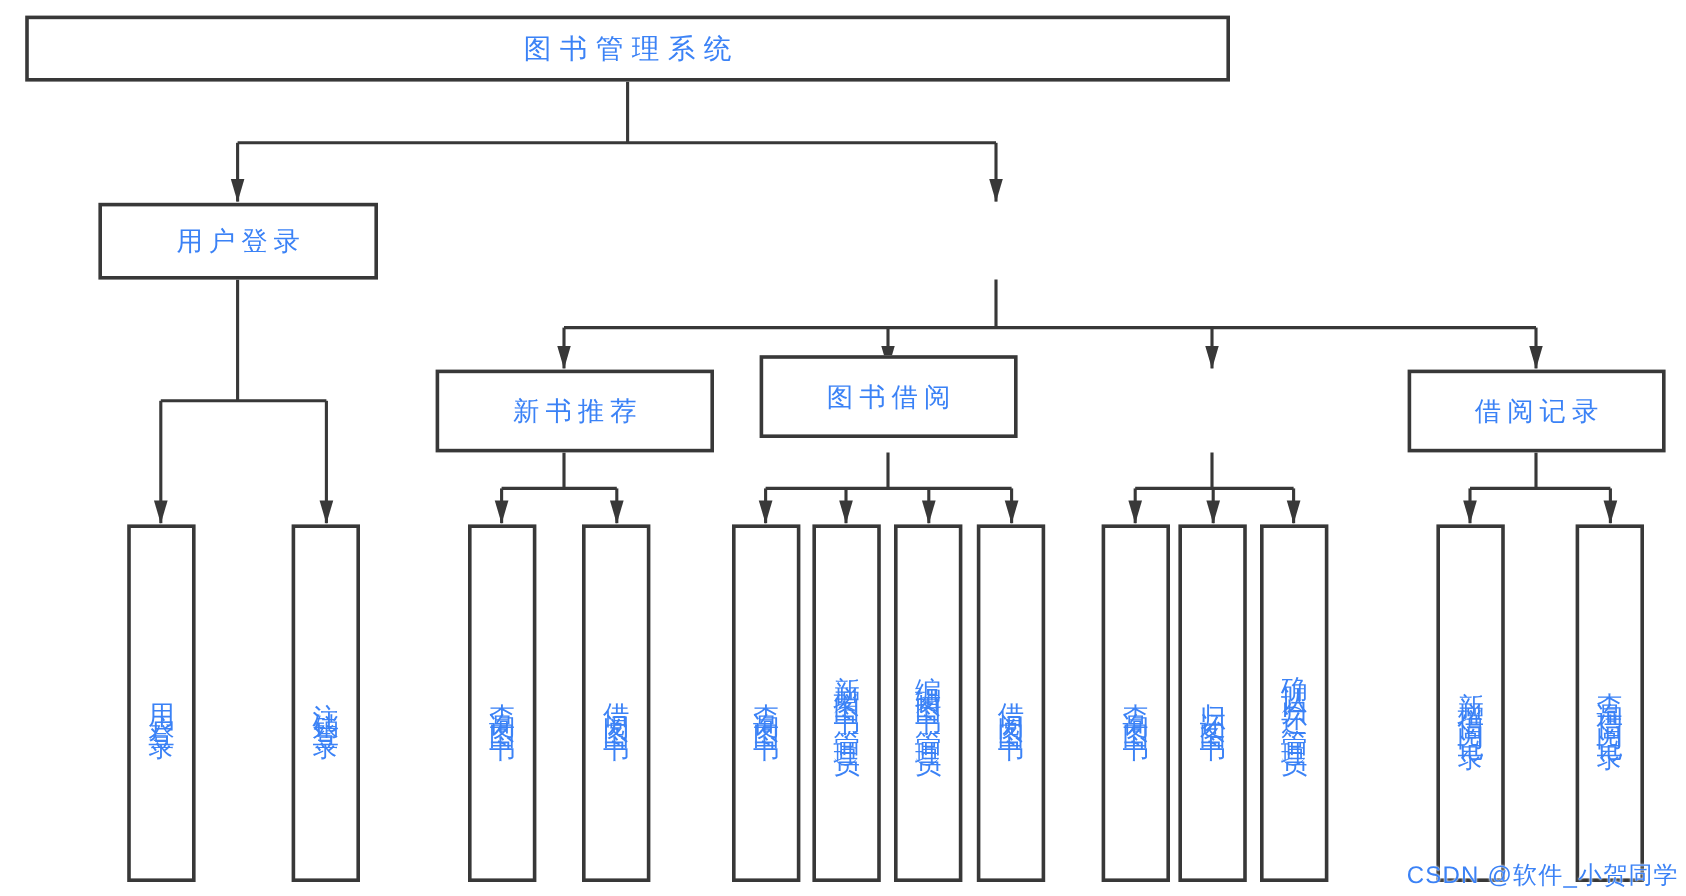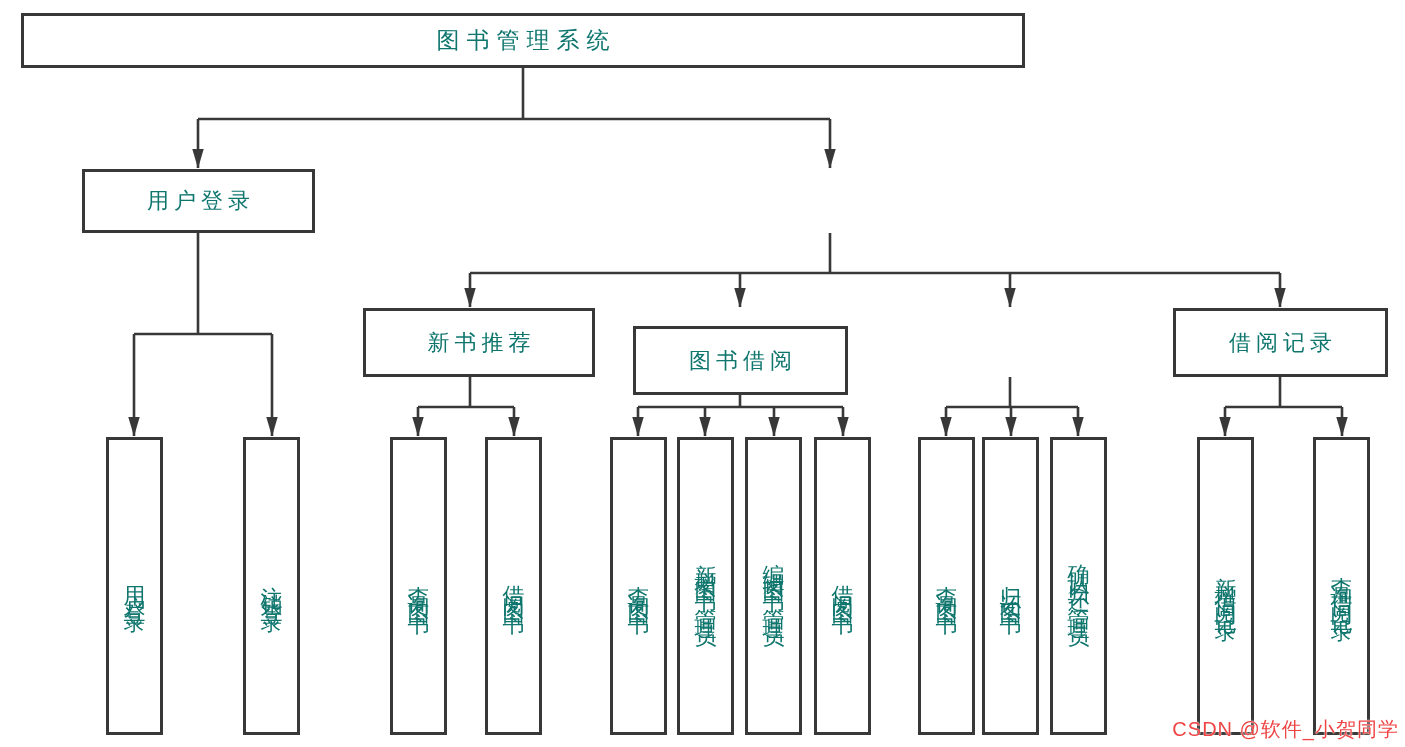--- a/index.html
+++ b/index.html
@@ -17,7 +17,7 @@
     border:3px solid #383838;
     background:#ffffff;
     display:flex;align-items:center;justify-content:center;
-    color:#0f766e;
+    color:#3b82f6;
     font-size:22px;
     letter-spacing:5px;
     text-indent:5px;

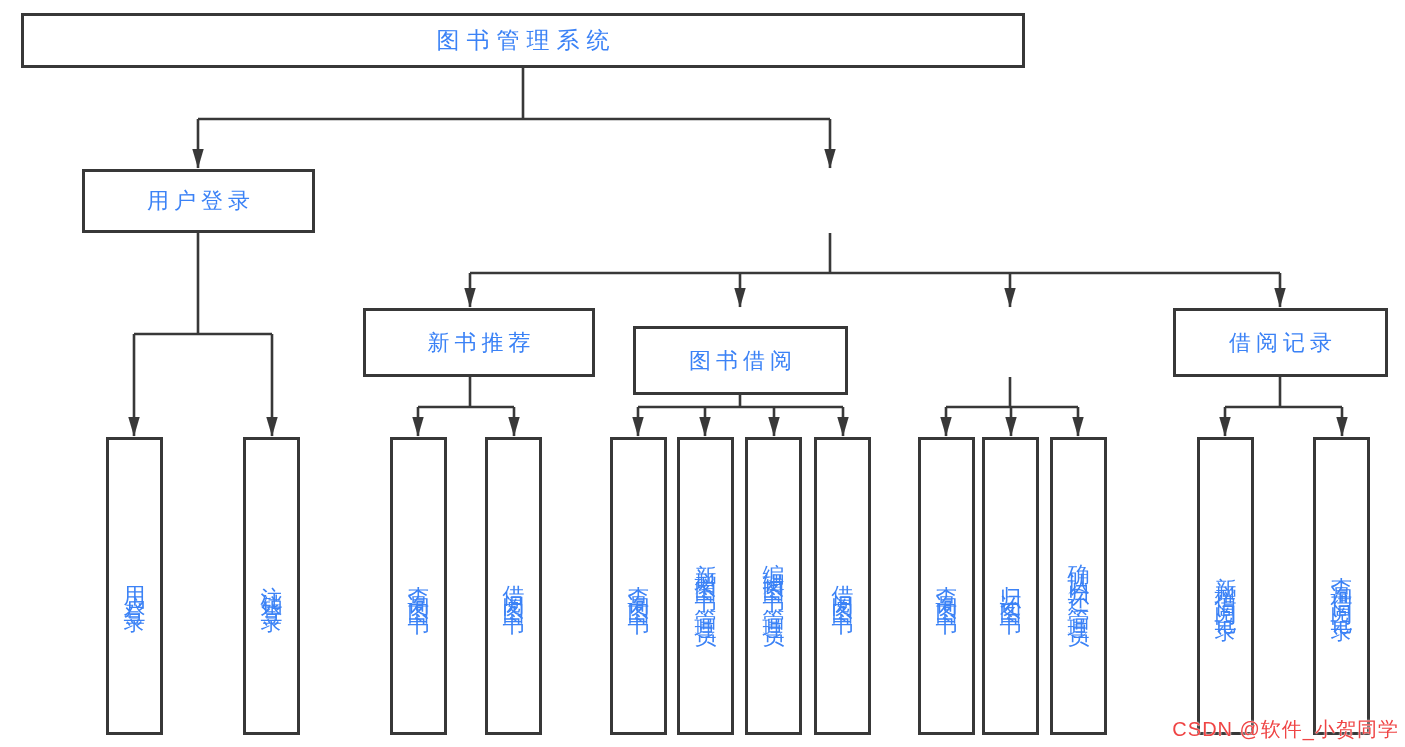--- a/index.html
+++ b/index.html
@@ -95,7 +95,7 @@
   <div class="box" style="left:82px;top:169px;width:233px;height:64px;">用户登录</div>
 
   <div class="box" style="left:363px;top:308px;width:232px;height:69px;">新书推荐</div>
-  <div class="box" style="left:633px;top:326px;width:215px;height:69px;">图书借阅</div>
+  <div class="box" style="left:633px;top:296px;width:215px;height:69px;">图书借阅</div>
   <div class="box" style="left:1173px;top:308px;width:215px;height:69px;">借阅记录</div>
 
   <div class="box vbox" style="left:106px;top:437px;width:57px;height:298px;">用户登录</div>

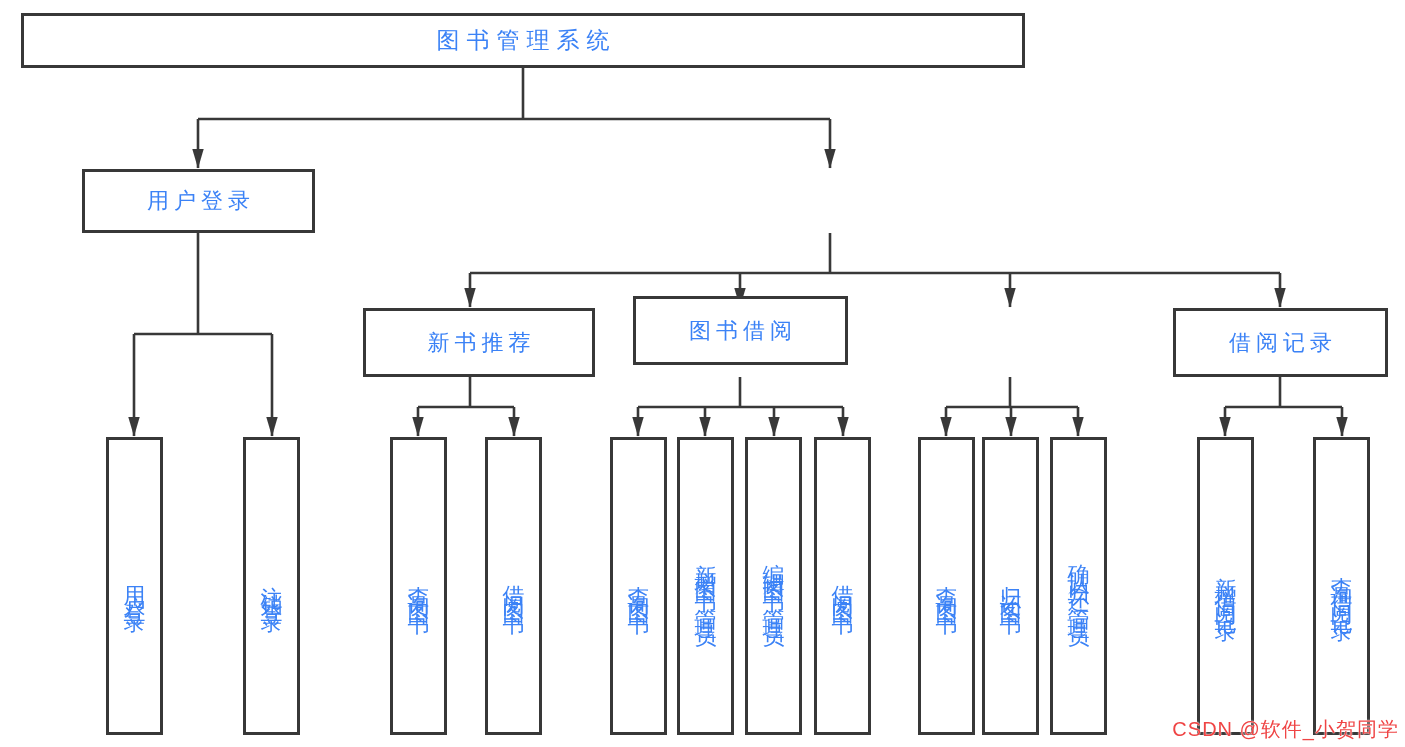--- a/index.html
+++ b/index.html
@@ -36,7 +36,7 @@
     position:absolute;
     right:6px;bottom:4px;
     font-size:20px;
-    color:#ef4444;
+    color:#3b82f6;
     letter-spacing:1px;
     text-shadow:0 0 2px #ffffff,0 0 1px #ffffff;
     white-space:nowrap;

